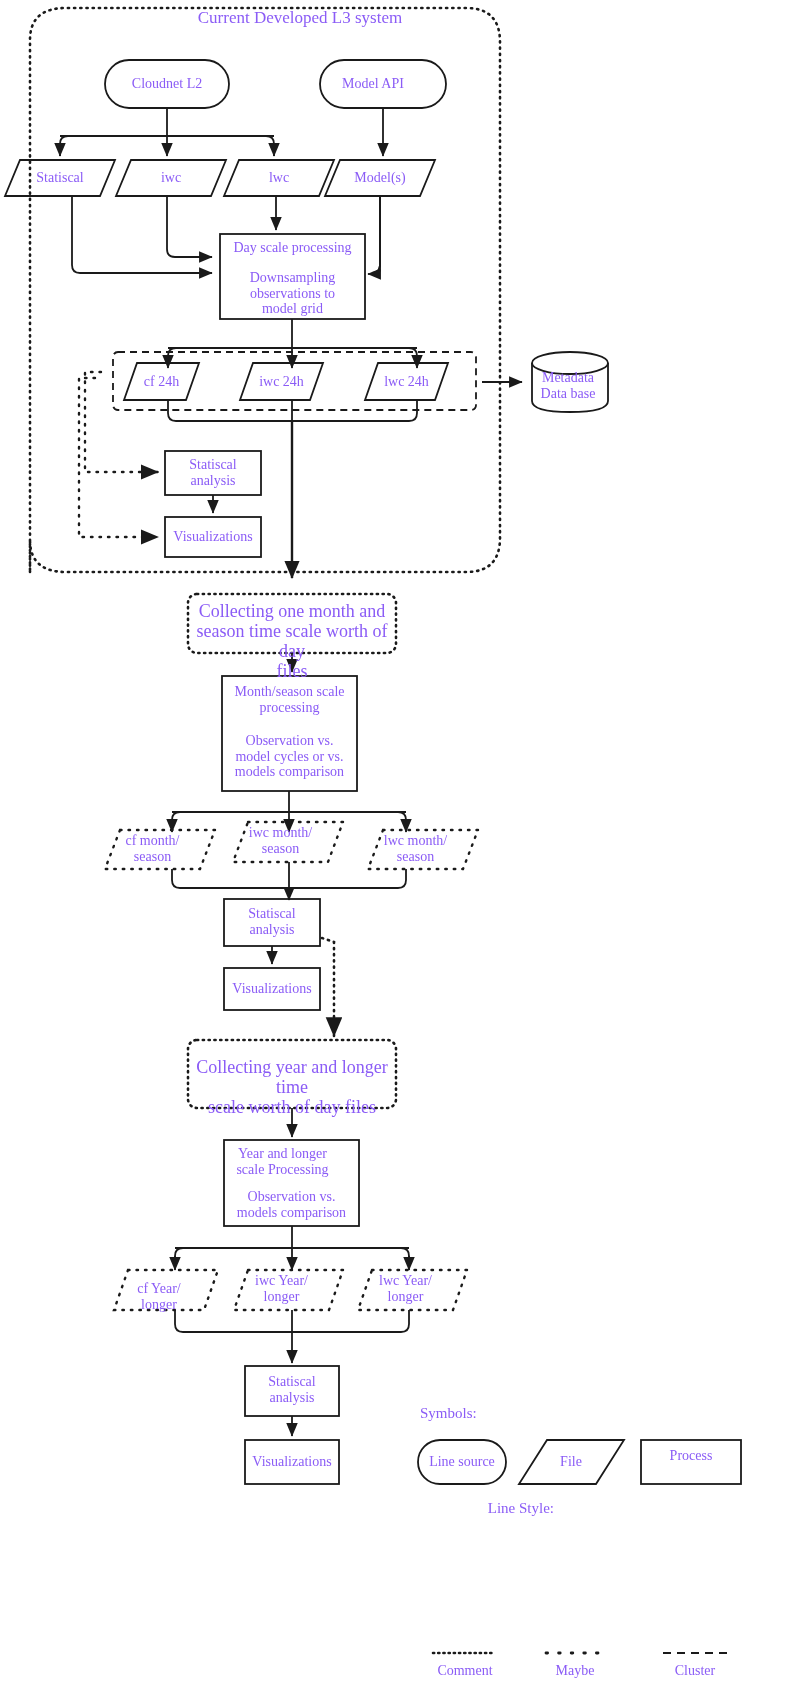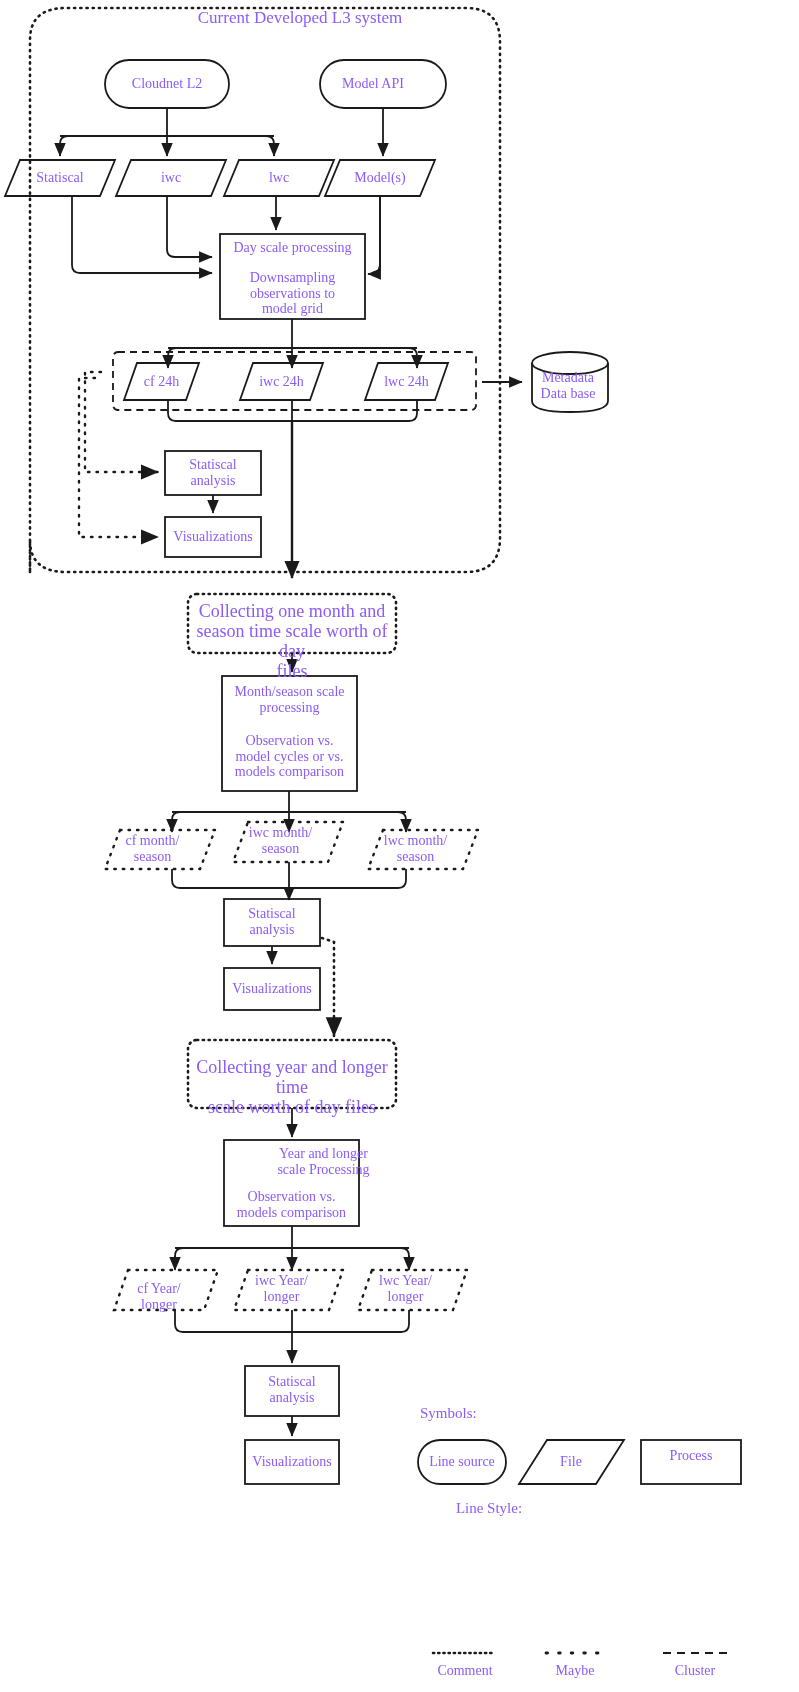--- a/index.html
+++ b/index.html
@@ -229,7 +229,7 @@
   <div>scale worth of day files</div>
 </div>
 
-<div class="lbl t14" style="left:224px;top:1146px;width:117px;margin-left:41px;">
+<div class="lbl t14" style="left:224px;top:1146px;width:117px;">
   <div>Year and longer</div>
   <div>scale Processing</div>
 </div>

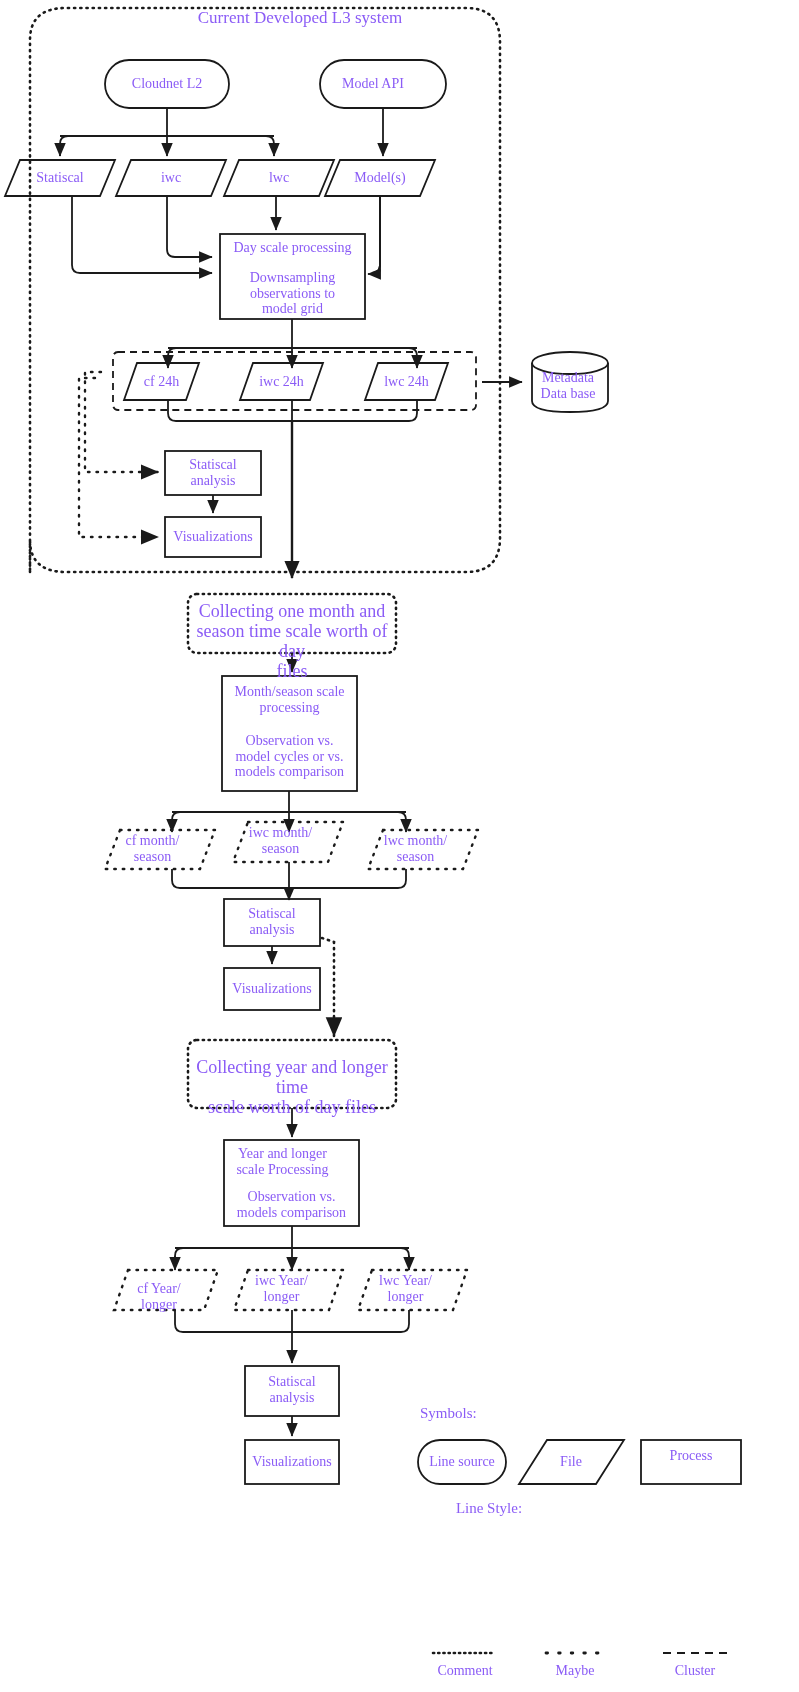--- a/index.html
+++ b/index.html
@@ -262,7 +262,7 @@
 <div class="lbl t14 ctr" style="left:524px;top:1440px;width:94px;height:44px;">File</div>
 <div class="lbl t14 ctr" style="left:641px;top:1440px;width:100px;height:32px;">Process</div>
 
-<div class="lbl t15" style="left:424px;top:1500px;width:130px;text-align:center;">Line Style:</div>
+<div class="lbl t15" style="left:424px;top:1500px;width:130px;text-align:right;">Line Style:</div>
 
 <div class="lbl t14" style="left:420px;top:1663px;width:90px;">Comment</div>
 <div class="lbl t14" style="left:530px;top:1663px;width:90px;">Maybe</div>

